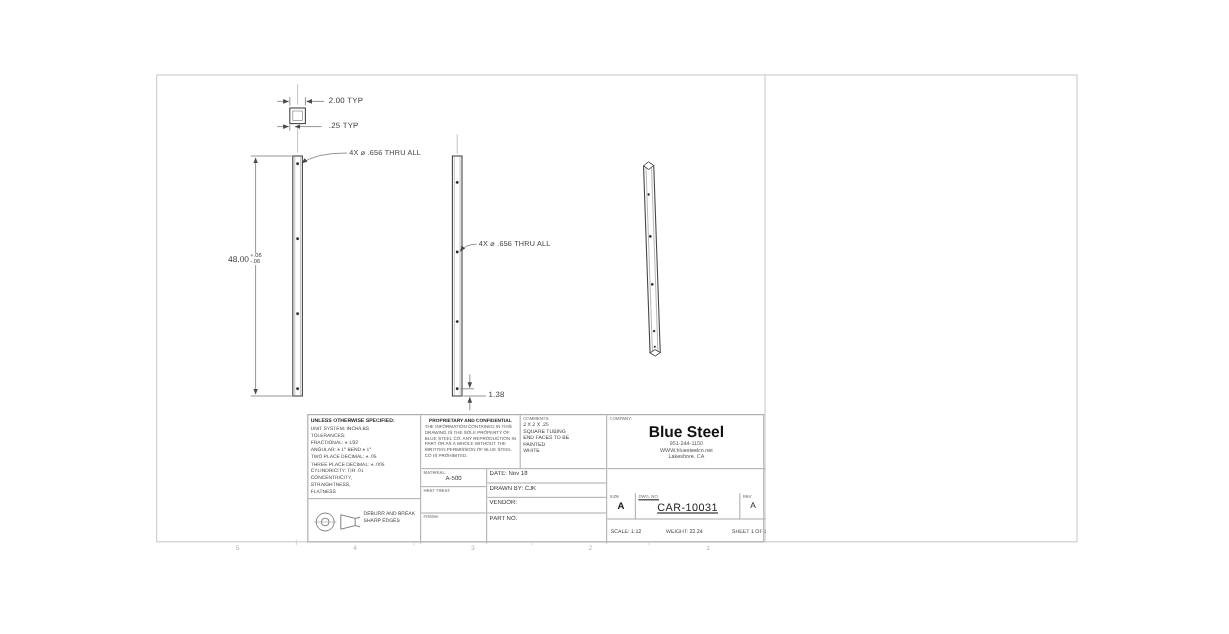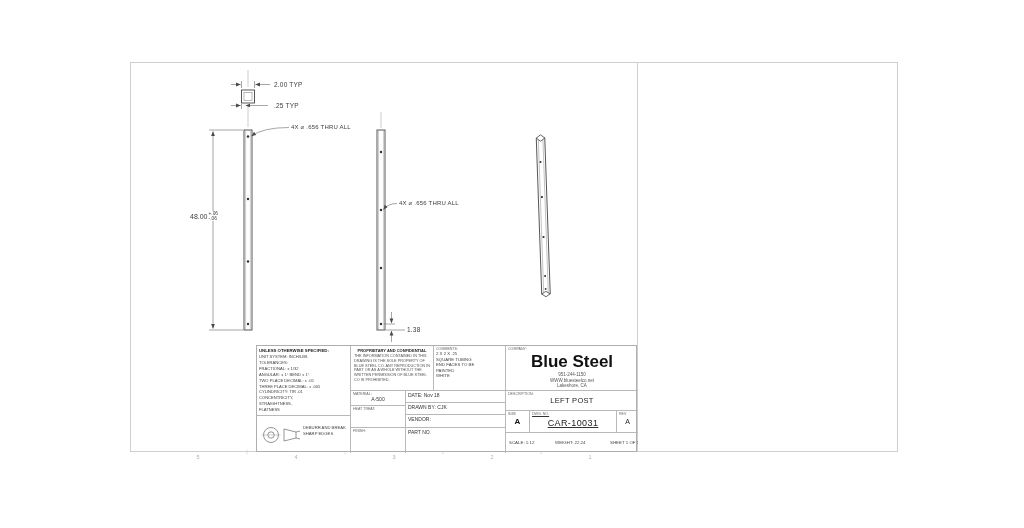--- a/index.html
+++ b/index.html
@@ -30,7 +30,7 @@
   .prop-body{font-size:3.8px;line-height:4.8px;color:#555;margin:1px 3px 0 3px;text-align:left;}
   .mini-label{font-size:3.6px;color:#666;margin:1px 0 0 2px;white-space:nowrap;}
   .cm-line{font-size:4.3px;line-height:5.6px;color:#444;margin-left:2px;white-space:nowrap;}
-  .company-name{font-size:17px;font-weight:bold;color:#111;text-align:center;margin-top:1px;}
+  .company-name{font-size:13px;font-weight:bold;color:#111;text-align:center;margin-top:1px;}
   .company-line{font-size:4.5px;line-height:5.6px;color:#555;text-align:center;white-space:nowrap;}
   .row-val{font-size:5px;color:#333;margin:1px 0 0 2px;white-space:nowrap;}
   .center-val{font-size:5px;color:#333;text-align:center;margin-top:2px;}

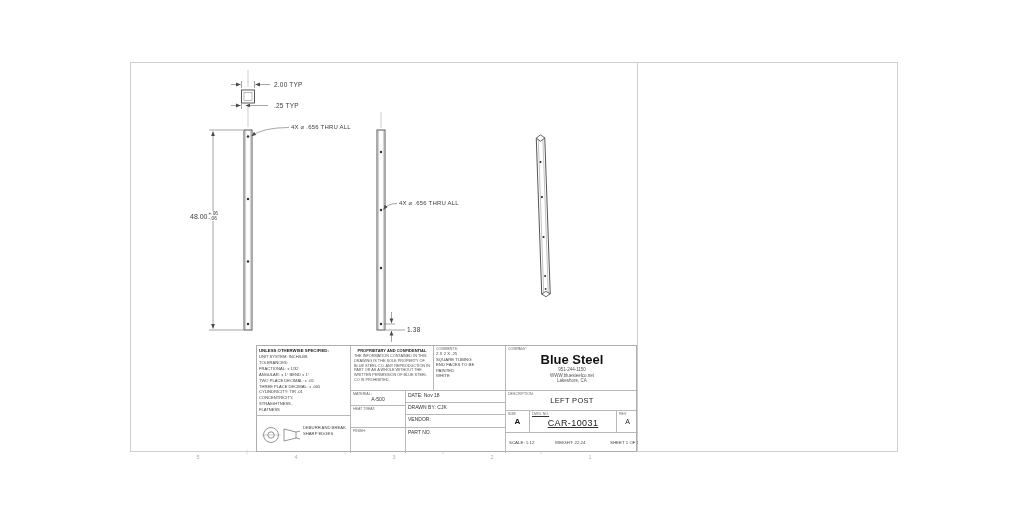--- a/index.html
+++ b/index.html
@@ -230,10 +230,6 @@
     <div class="row-val"><span>PART NO.</span> <span></span></div>
   </div>
 
-  <div class="cell bB" style="left:249px;top:45px;width:132px;height:20px;">
-    <div class="mini-label">DESCRIPTION:</div>
-    <div class="desc-val" style="margin-top:0;">LEFT POST</div>
-  </div>
 
   <div class="cell bR bB" style="left:249px;top:65px;width:24px;height:22px;">
     <div class="mini-label">SIZE</div>

